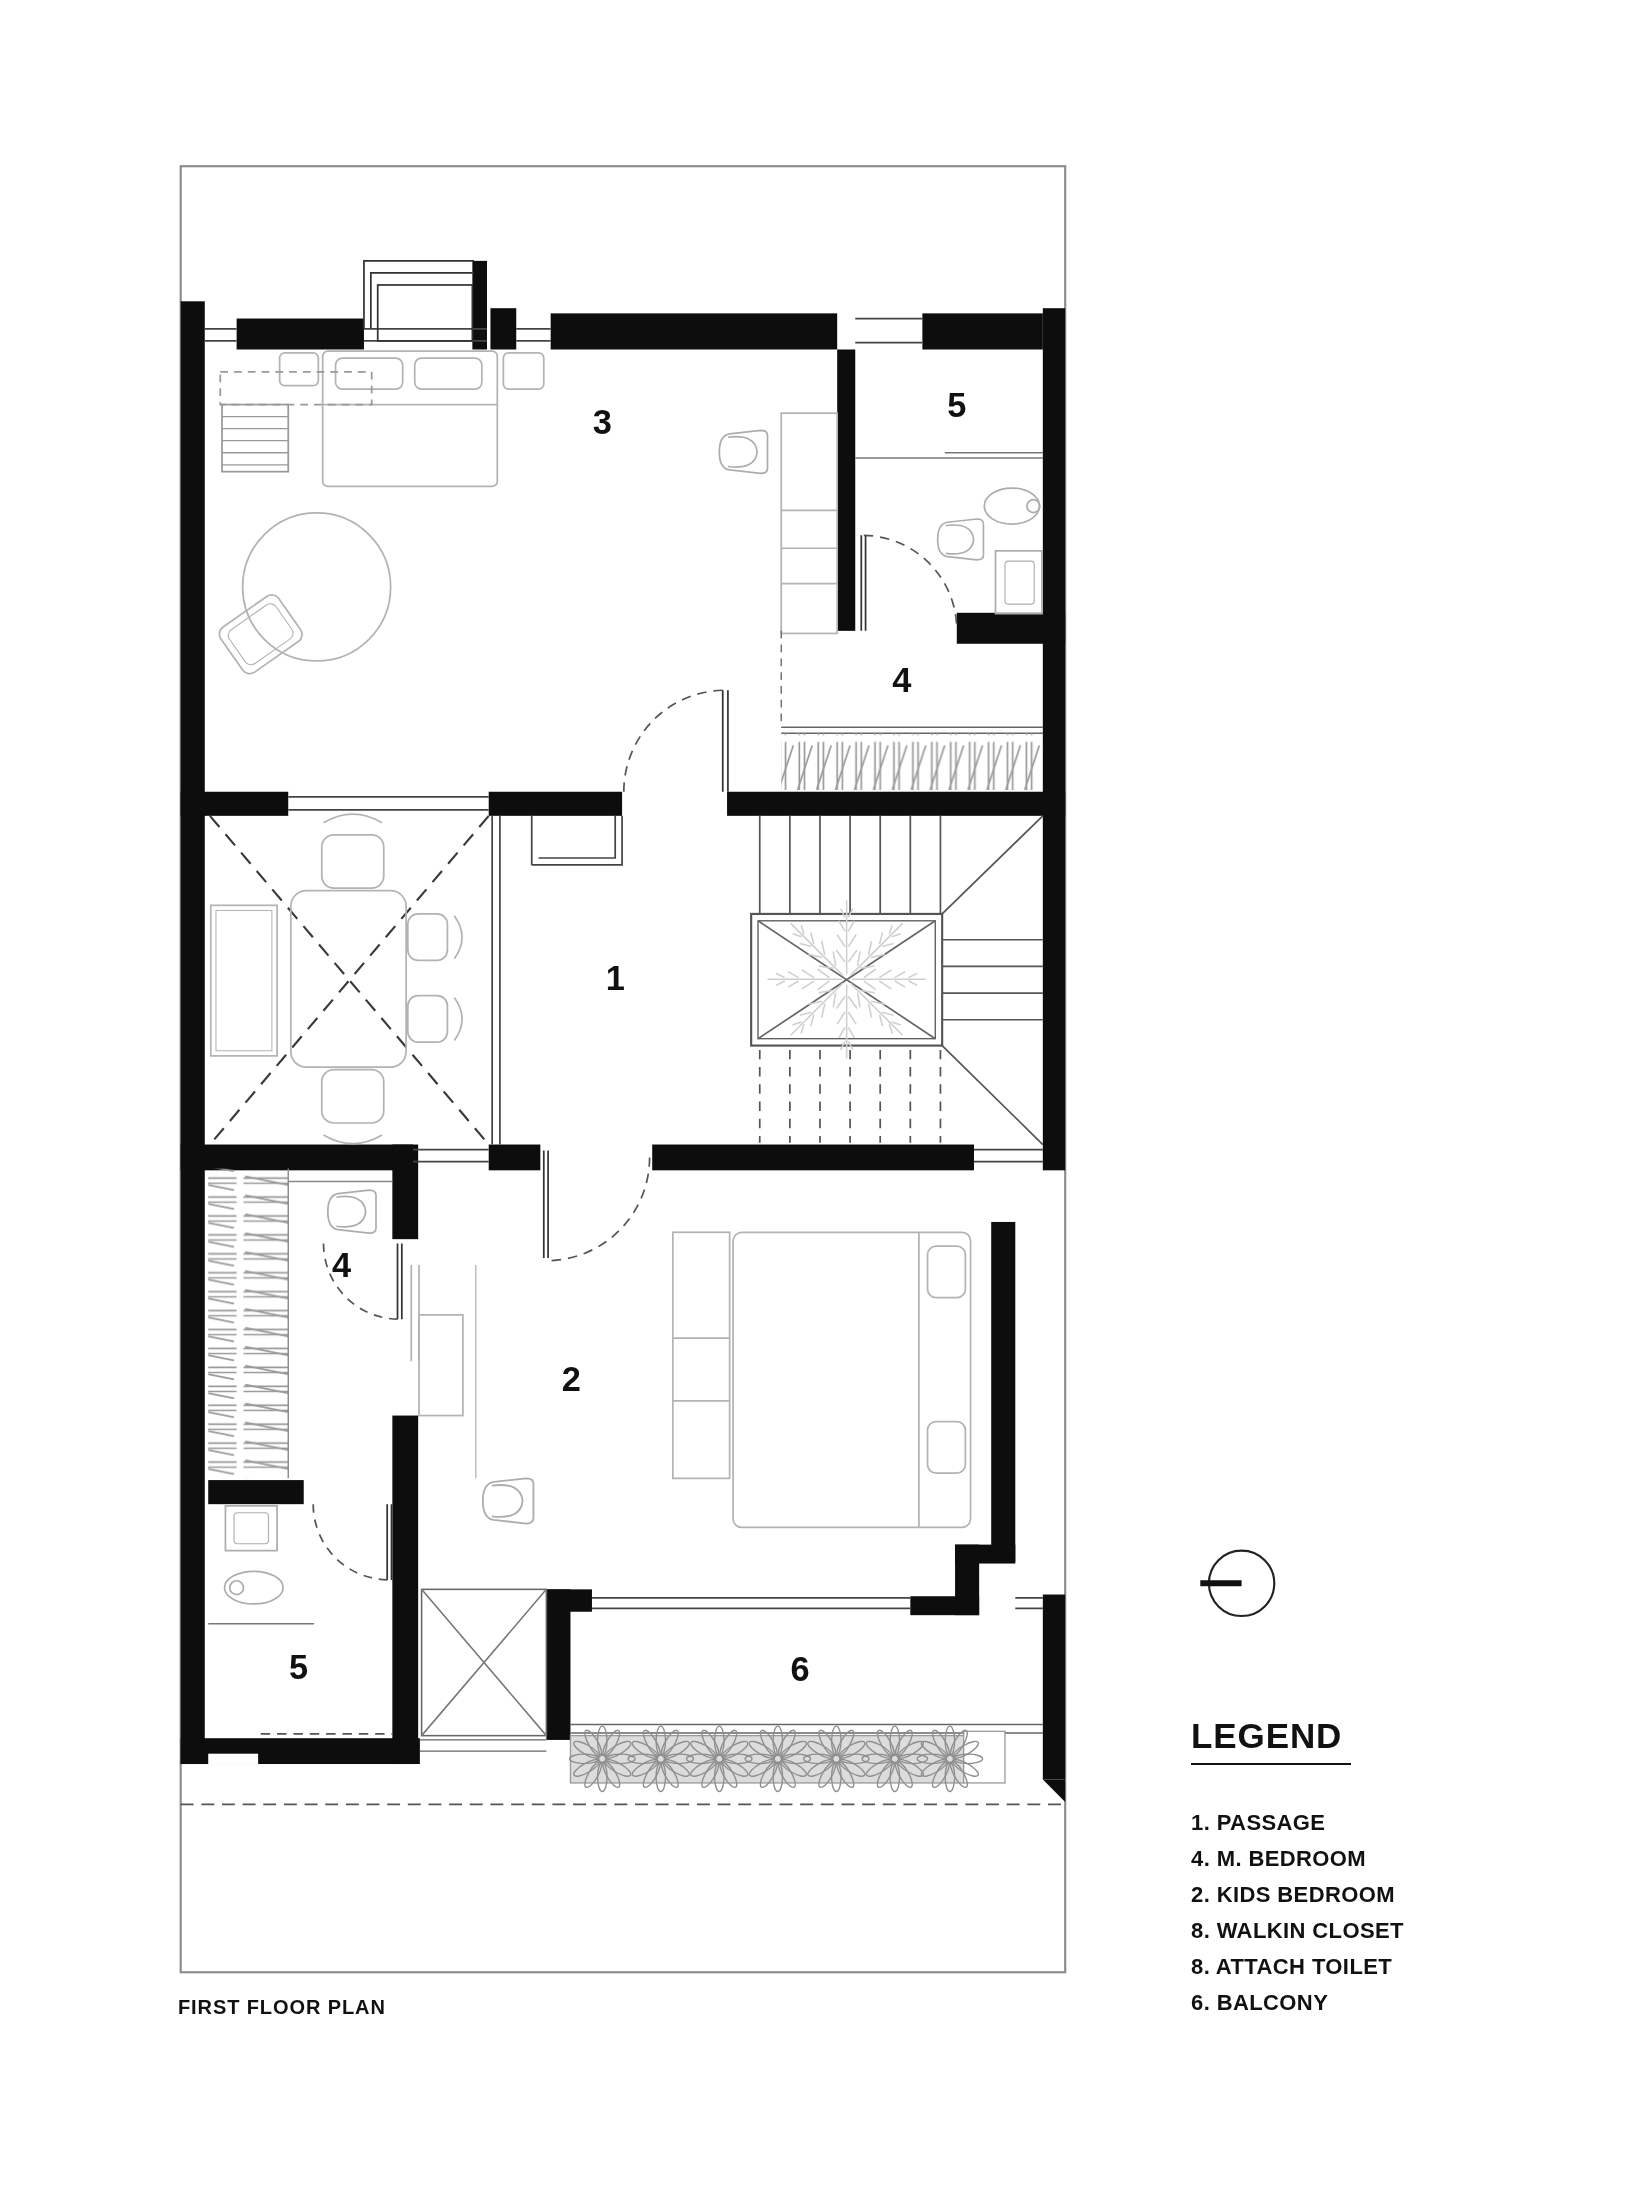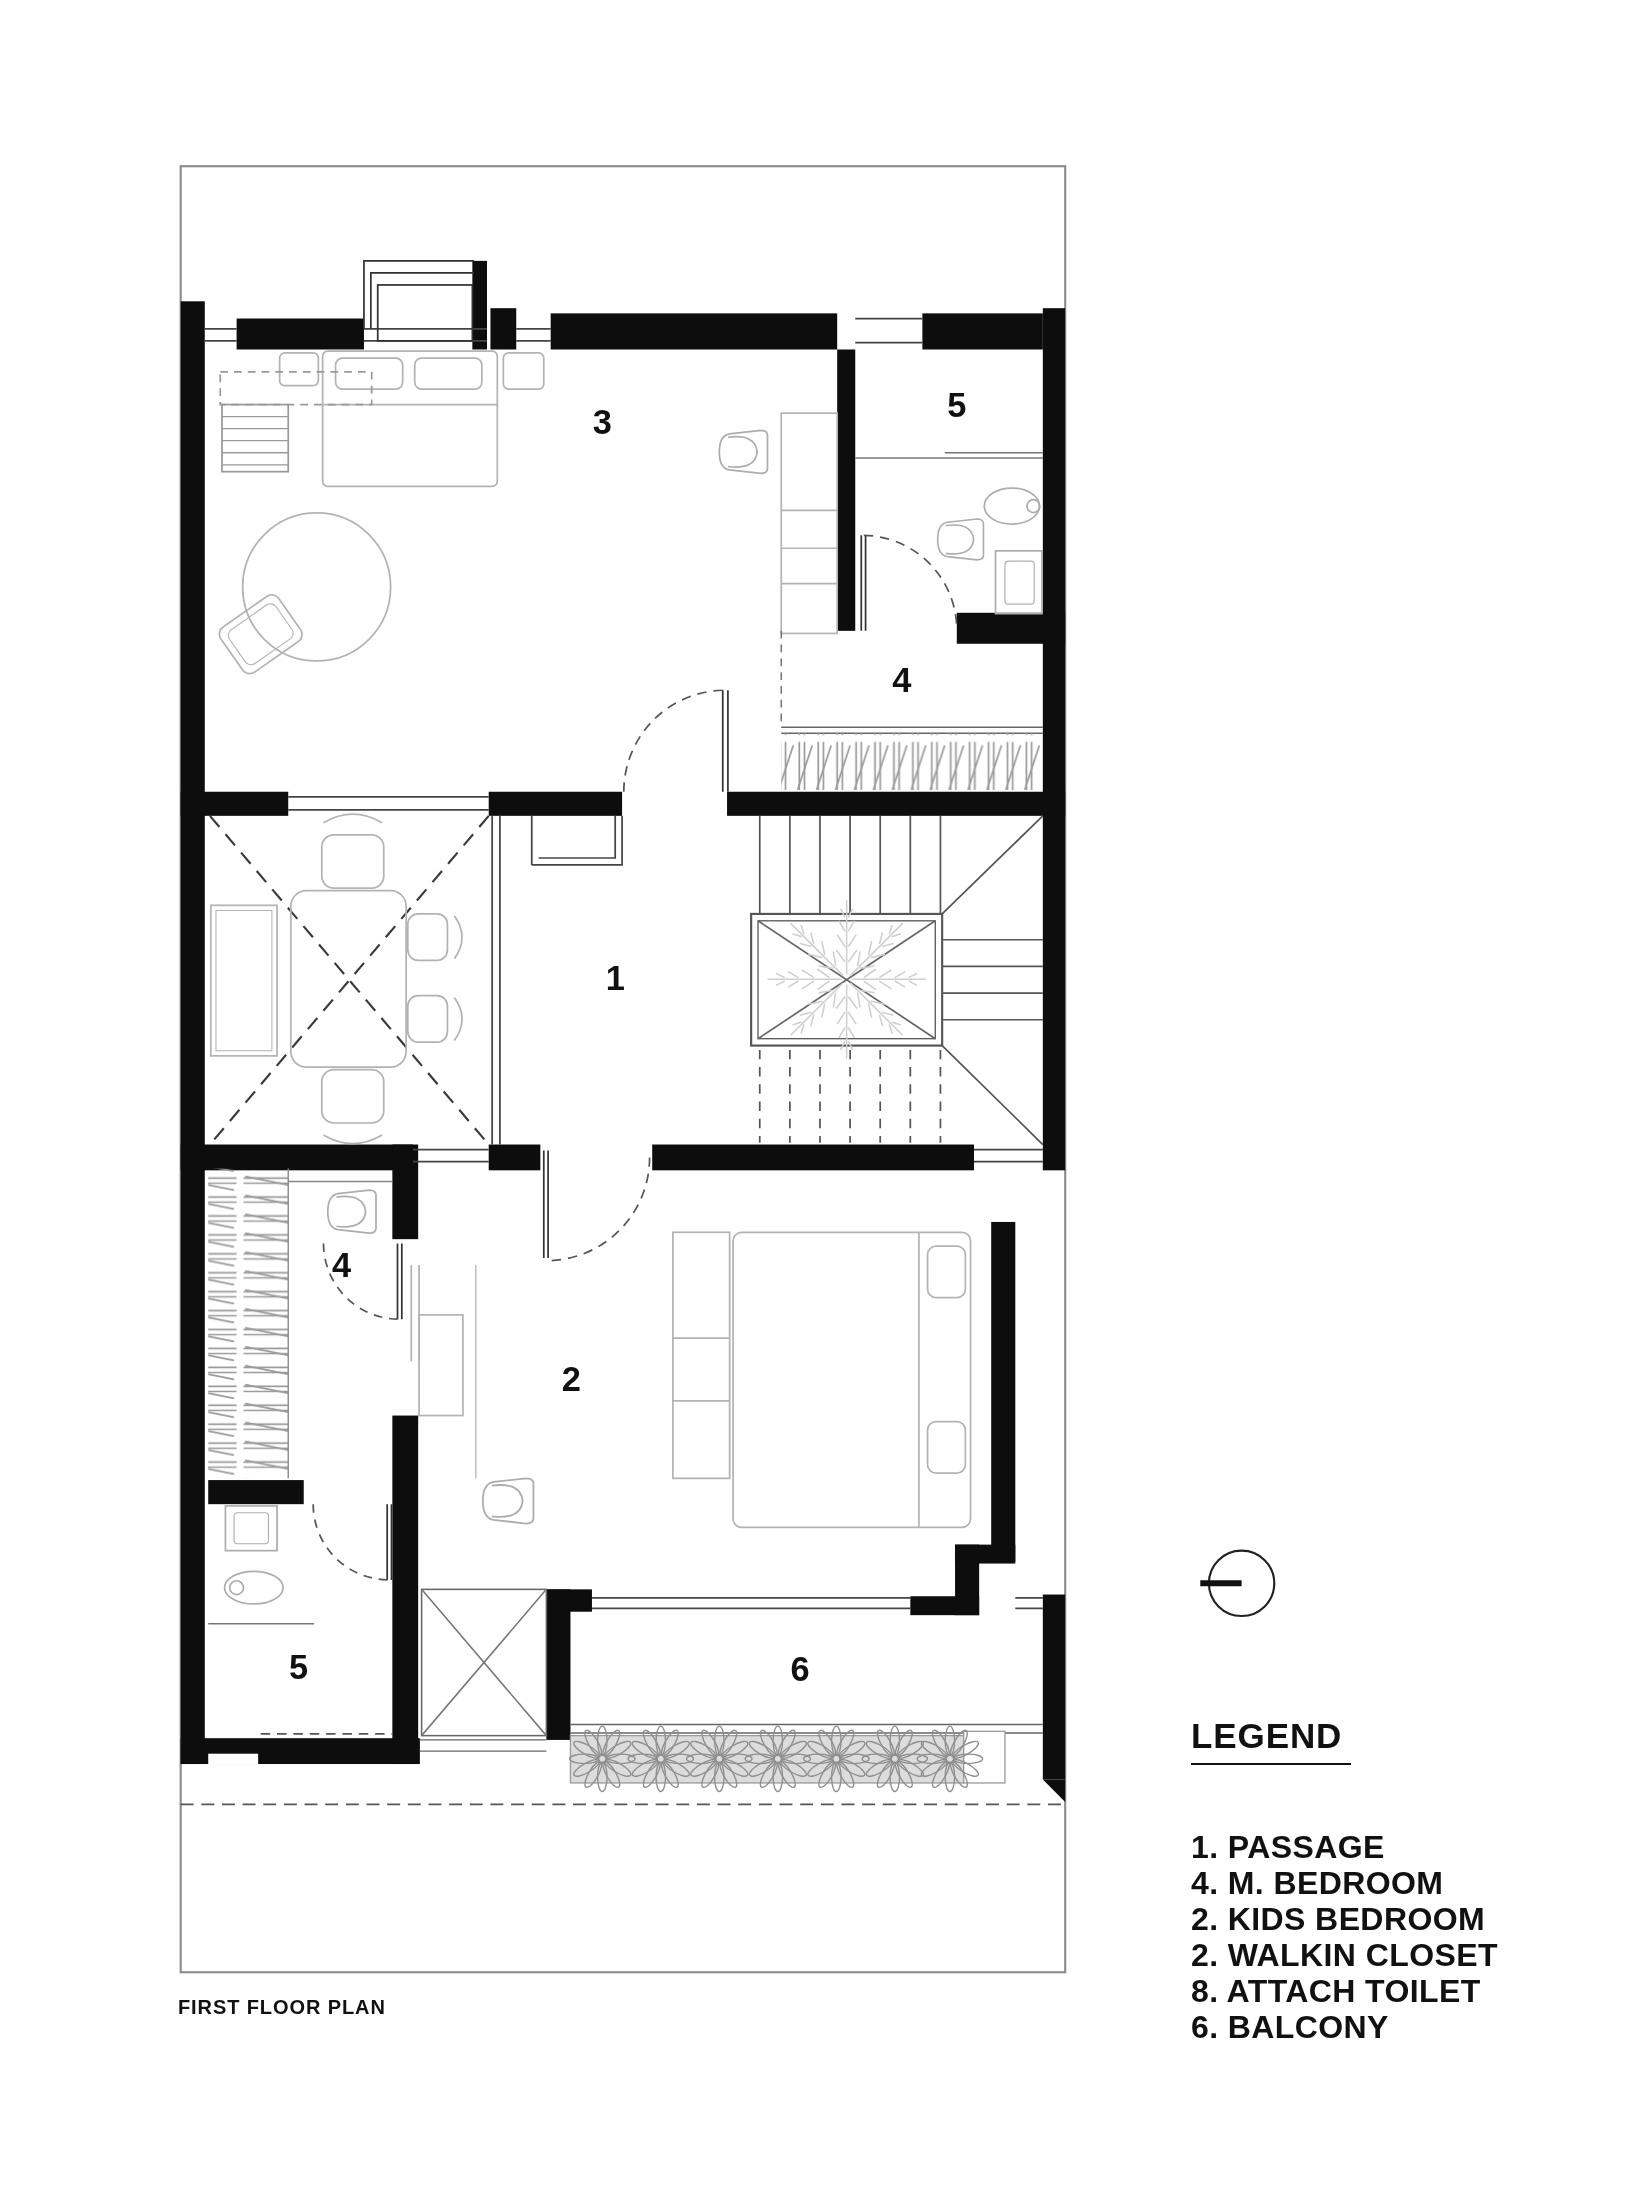--- a/index.html
+++ b/index.html
@@ -9,7 +9,7 @@
   .legend{position:absolute;left:1191px;top:1679px;width:361px;}
   .legend-title{font-size:35px;font-weight:600;letter-spacing:0.9px;display:inline-block;
                 border-bottom:2.6px solid #111;padding-bottom:6.9px;padding-right:8.6px;margin-top:37px;}
-  .legend-items{margin-top:64px;font-size:32px;font-weight:600;line-height:36px;letter-spacing:0.4px;}
+  .legend-items{margin-top:40px;font-size:22px;font-weight:600;line-height:36px;letter-spacing:0.4px;}
   .legend-items div{white-space:nowrap;}
   .plan-title{position:absolute;left:178px;top:1996px;font-size:20px;font-weight:700;letter-spacing:0.9px;}
   svg text{font-family:"Liberation Sans", sans-serif;font-weight:600;fill:#111;}

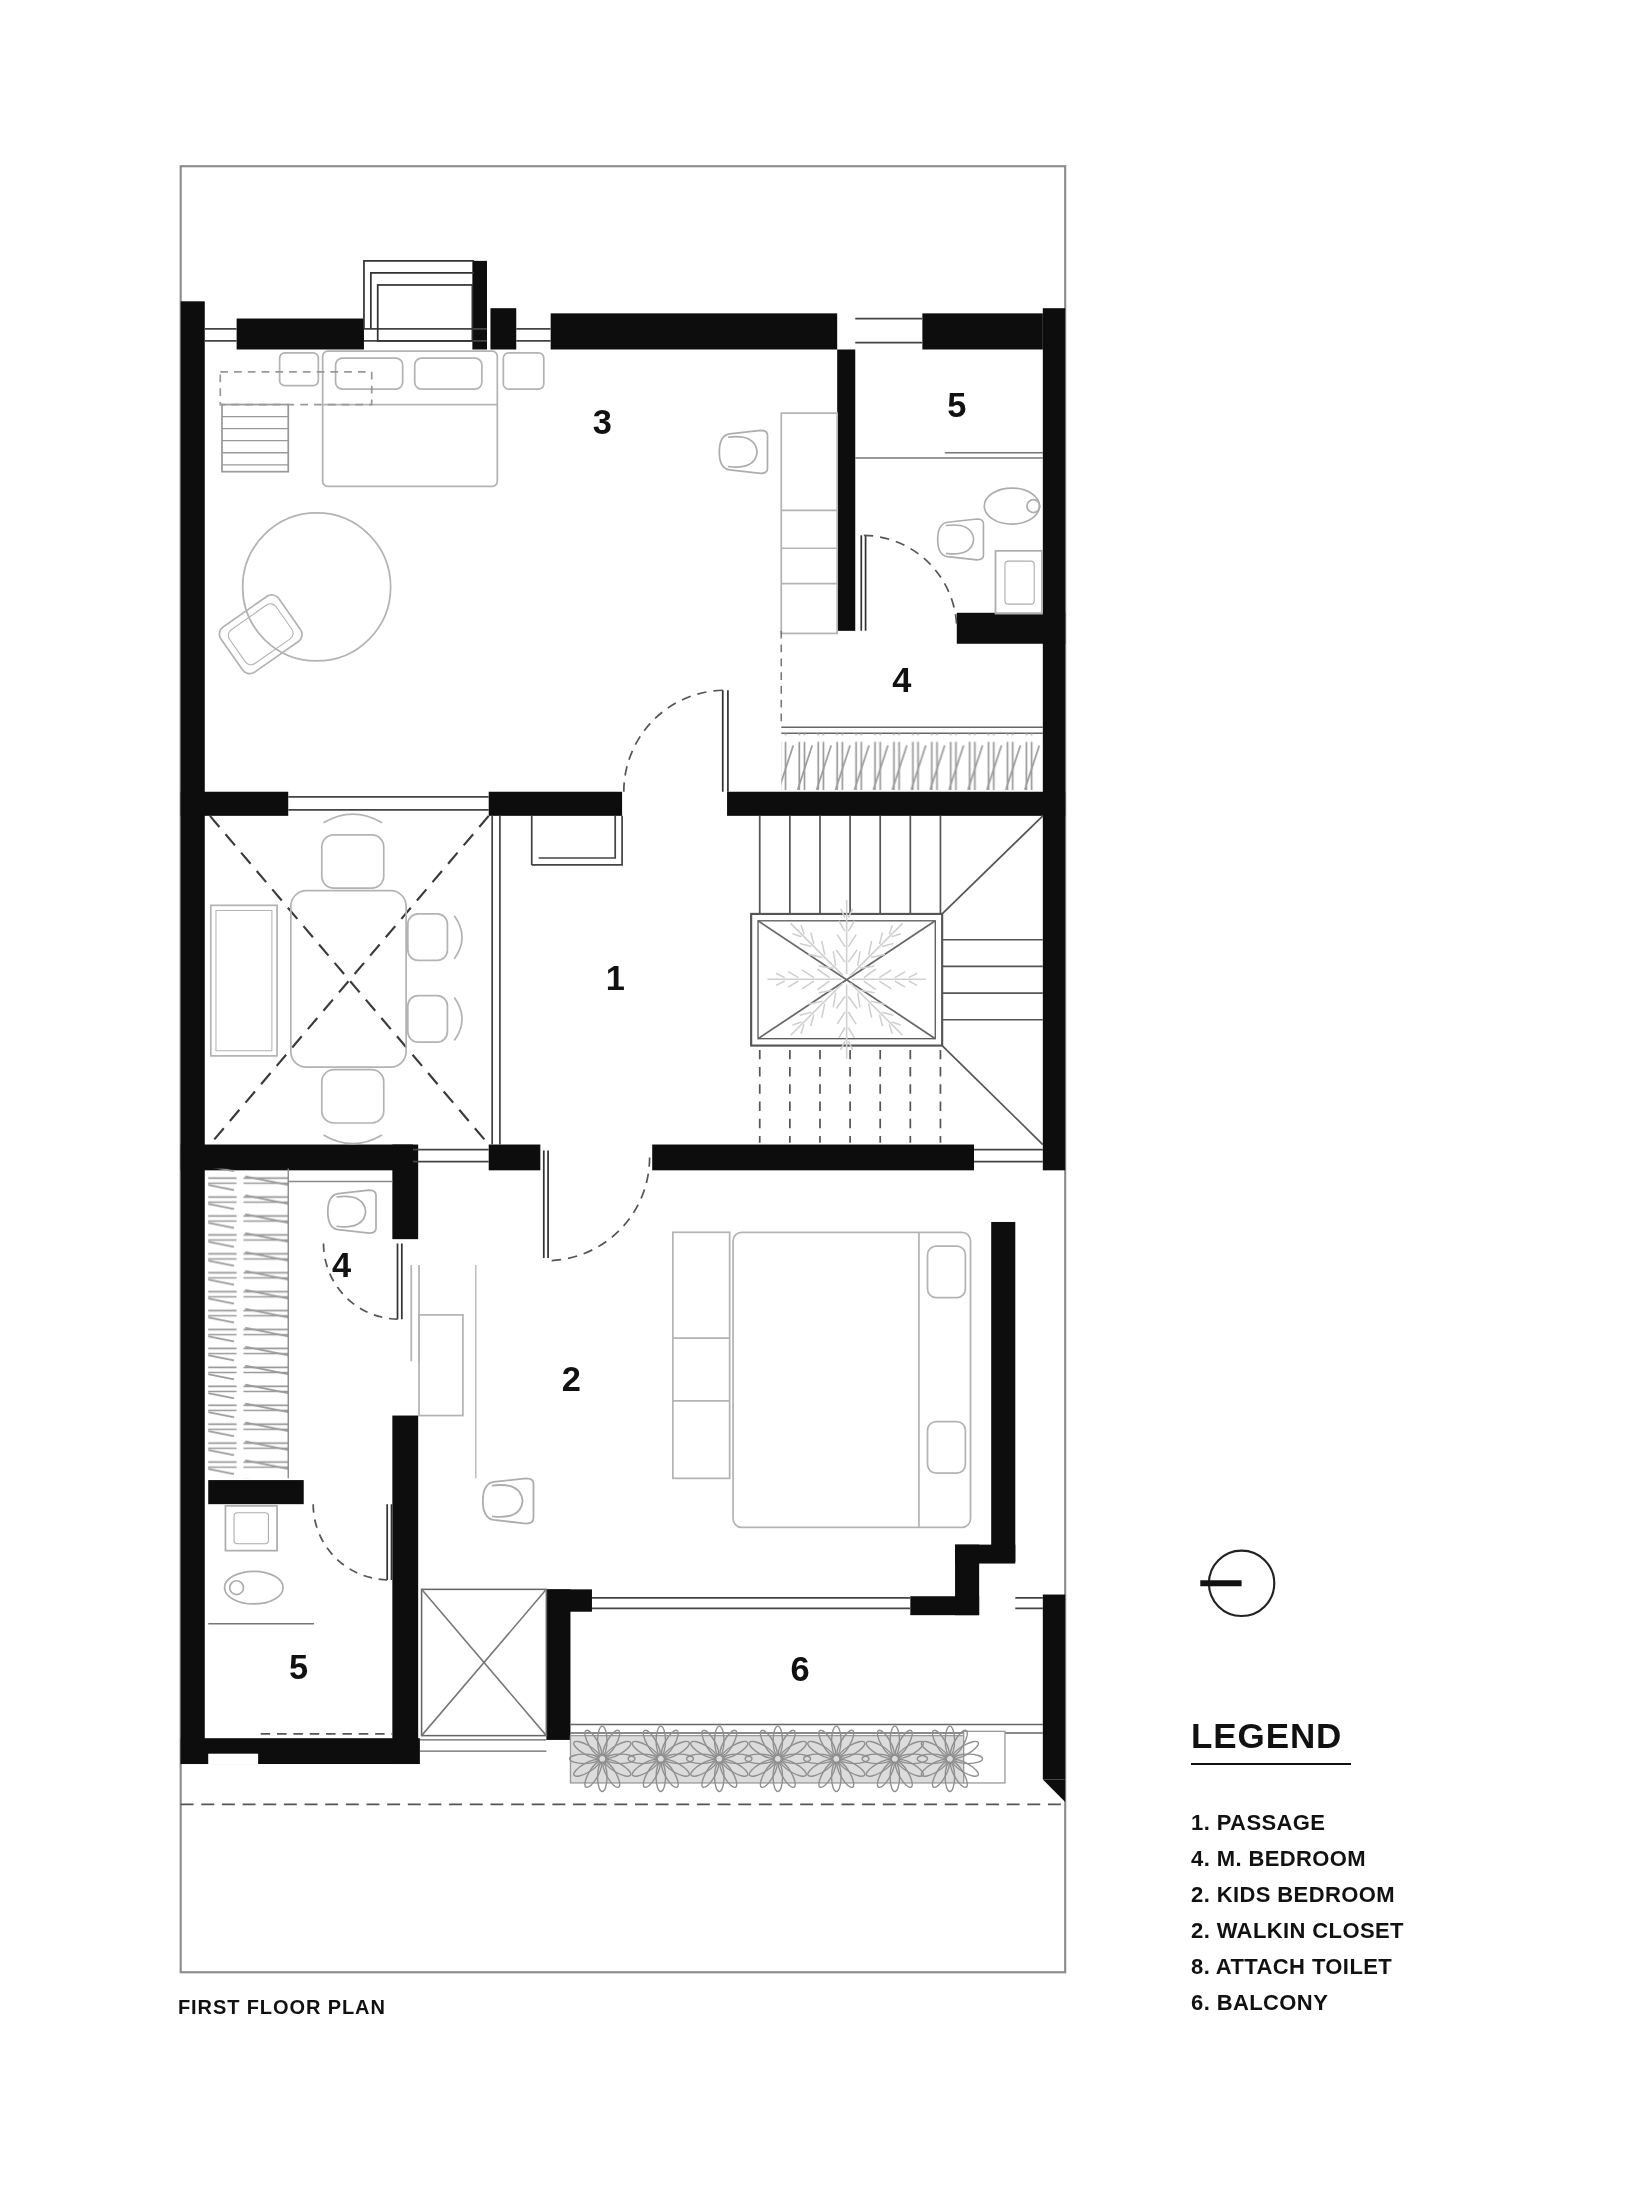--- a/index.html
+++ b/index.html
@@ -313,7 +313,7 @@
       <div>1. PASSAGE</div>
       <div>4. M. BEDROOM</div>
       <div>2. KIDS BEDROOM</div>
-      <div>2. WALKIN CLOSET</div>
+      <div>8. WALKIN CLOSET</div>
       <div>8. ATTACH TOILET</div>
       <div>6. BALCONY</div>
     </div>

